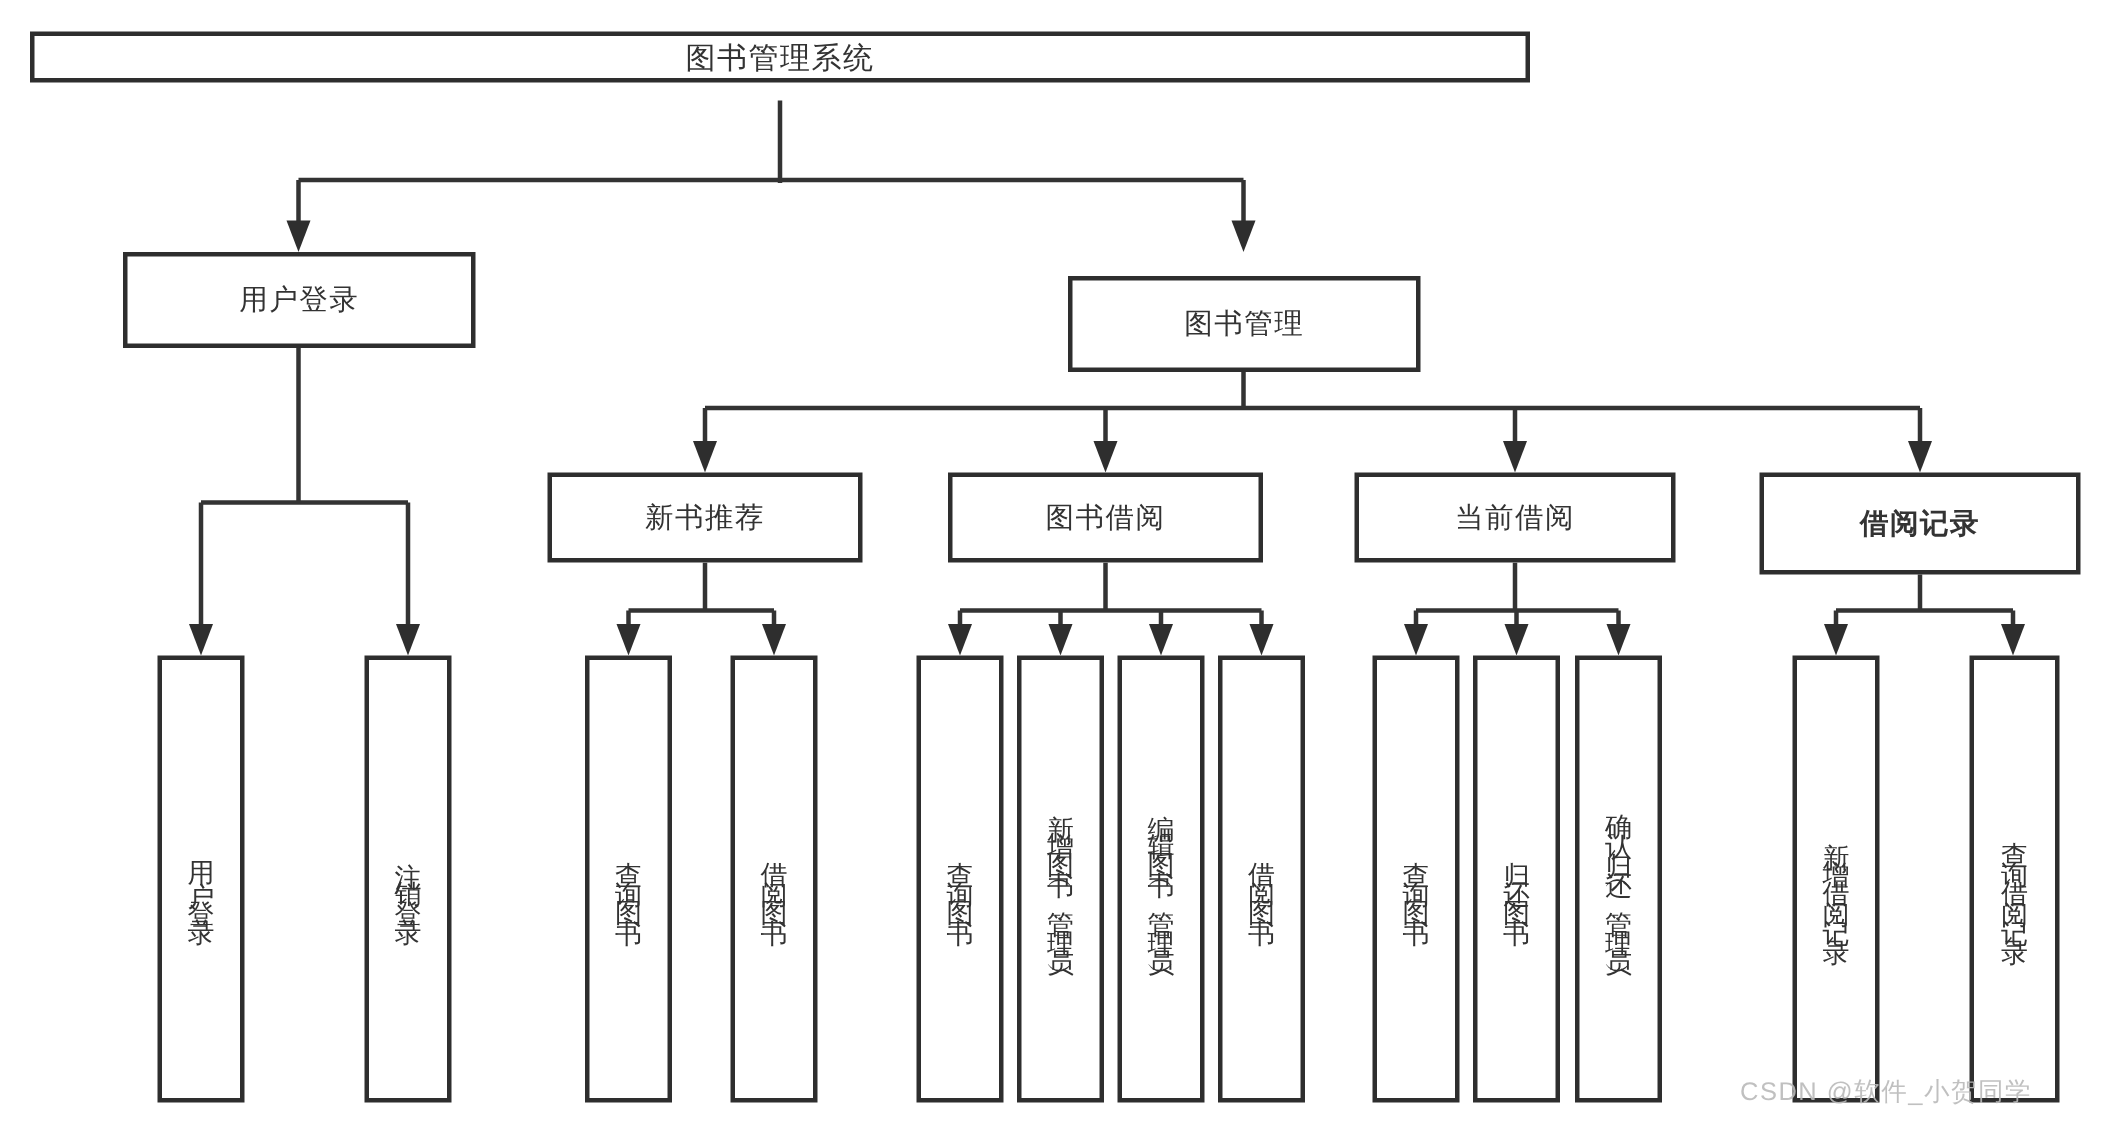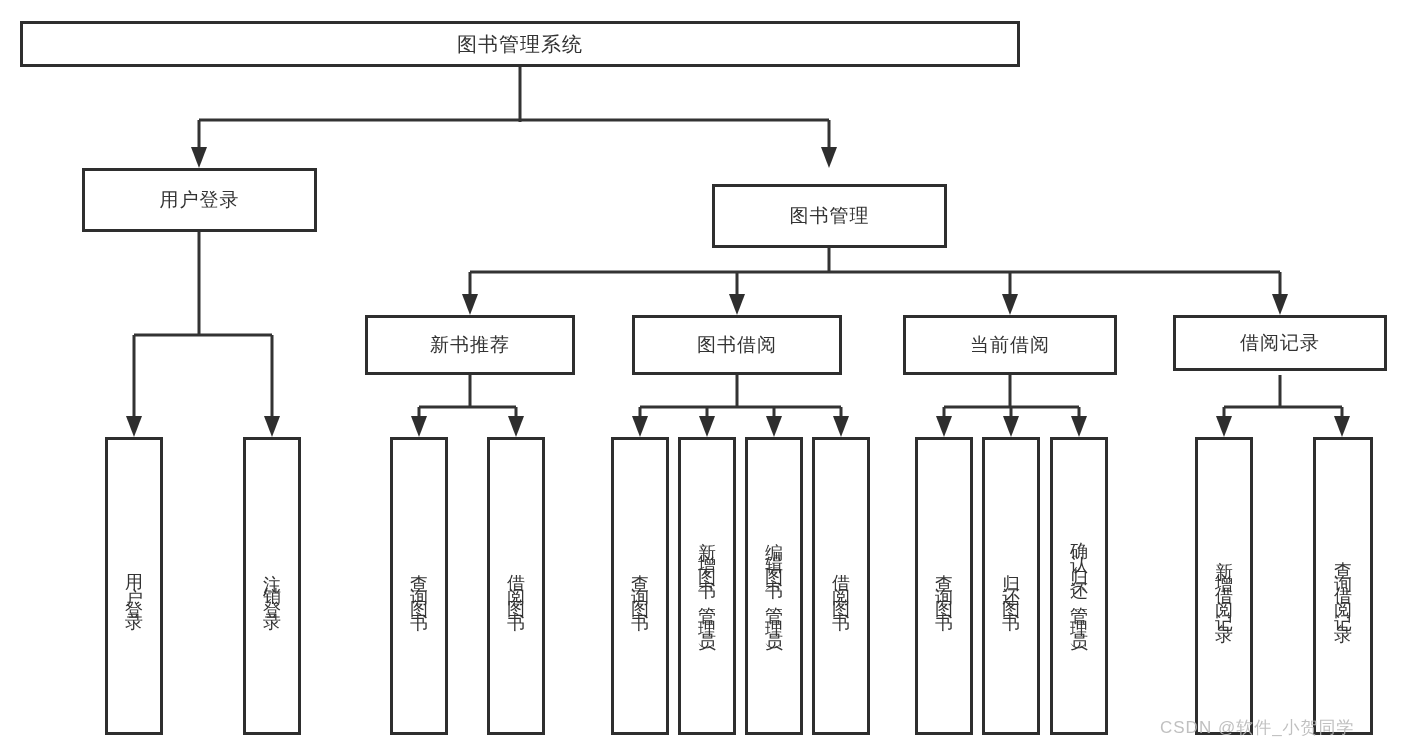--- a/index.html
+++ b/index.html
@@ -120,7 +120,7 @@
     </g>
   </svg>
 
-  <div class="node root" style="left:20px; top:21px; width:1000px; height:46px;">
+  <div class="node root" style="left:20px; top:21px; width:1000px; height:34px;">
     <span class="lbl">图书管理系统</span>
   </div>
 

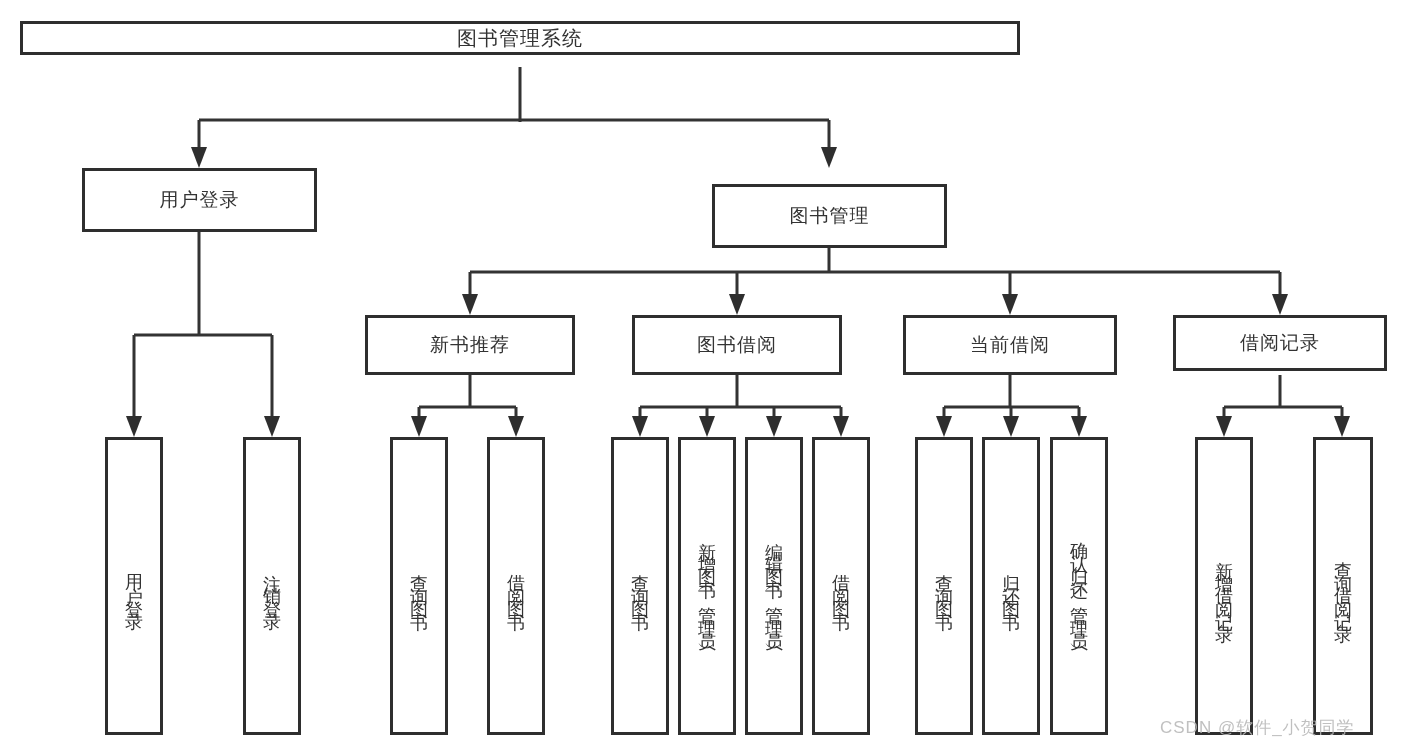--- a/index.html
+++ b/index.html
@@ -140,7 +140,7 @@
   <div class="node" style="left:632px; top:315px; width:210px; height:60px;">
     <span class="lbl">图书借阅</span>
   </div>
-  <div class="node" style="left:1173px; top:315px; width:214px; height:56px;">
+  <div class="node" style="left:1173px; top:315px; width:214px; height:68px;font-weight:bold;">
     <span class="lbl">借阅记录</span>
   </div>
 

